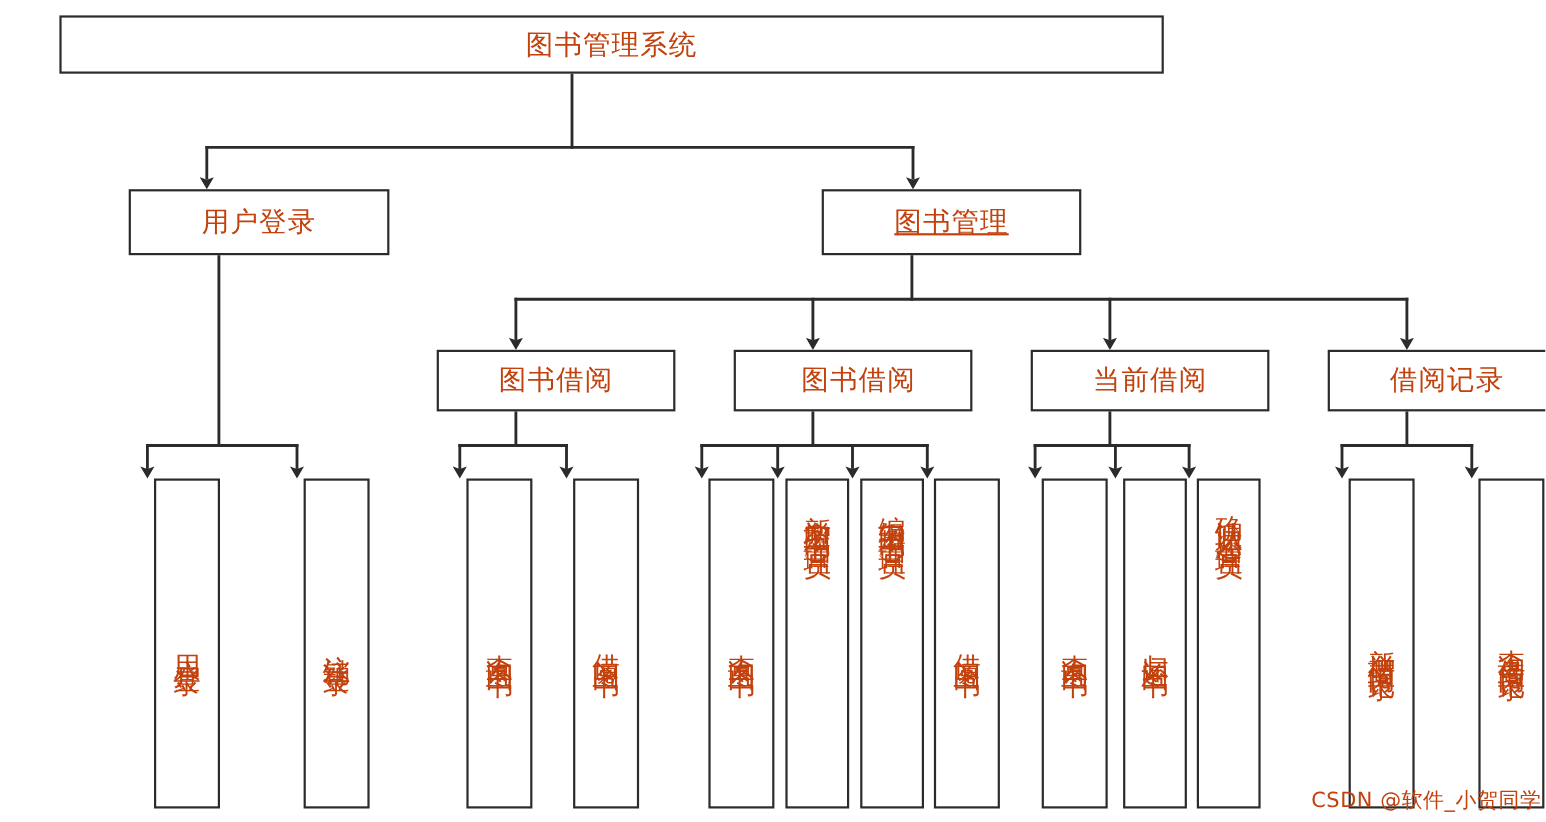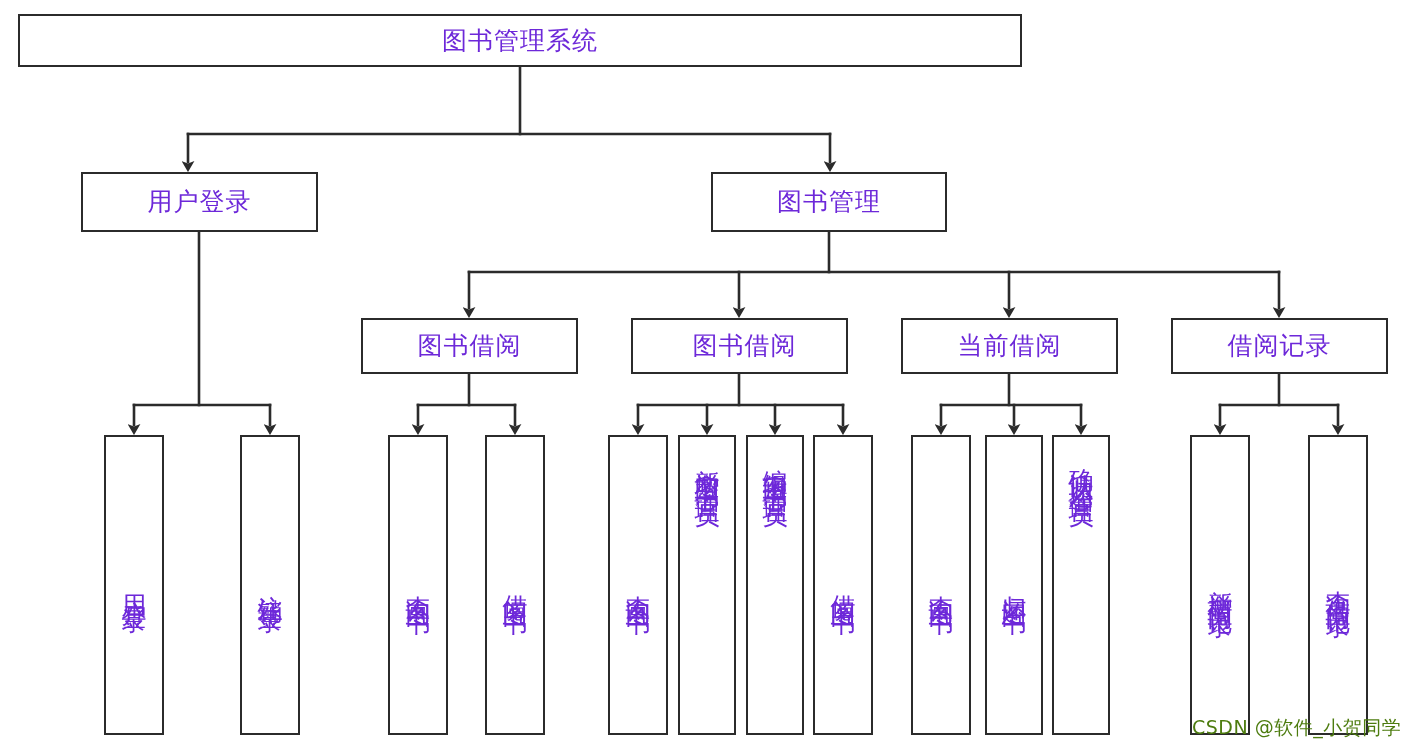--- a/index.html
+++ b/index.html
@@ -34,7 +34,8 @@
     display: flex;
     align-items: center;
     justify-content: center;
-    color: #6d28d9;
+    color: #c2410c;
+    margin-left: 36px;
   }
   .node.horiz {
     font-size: 25px;

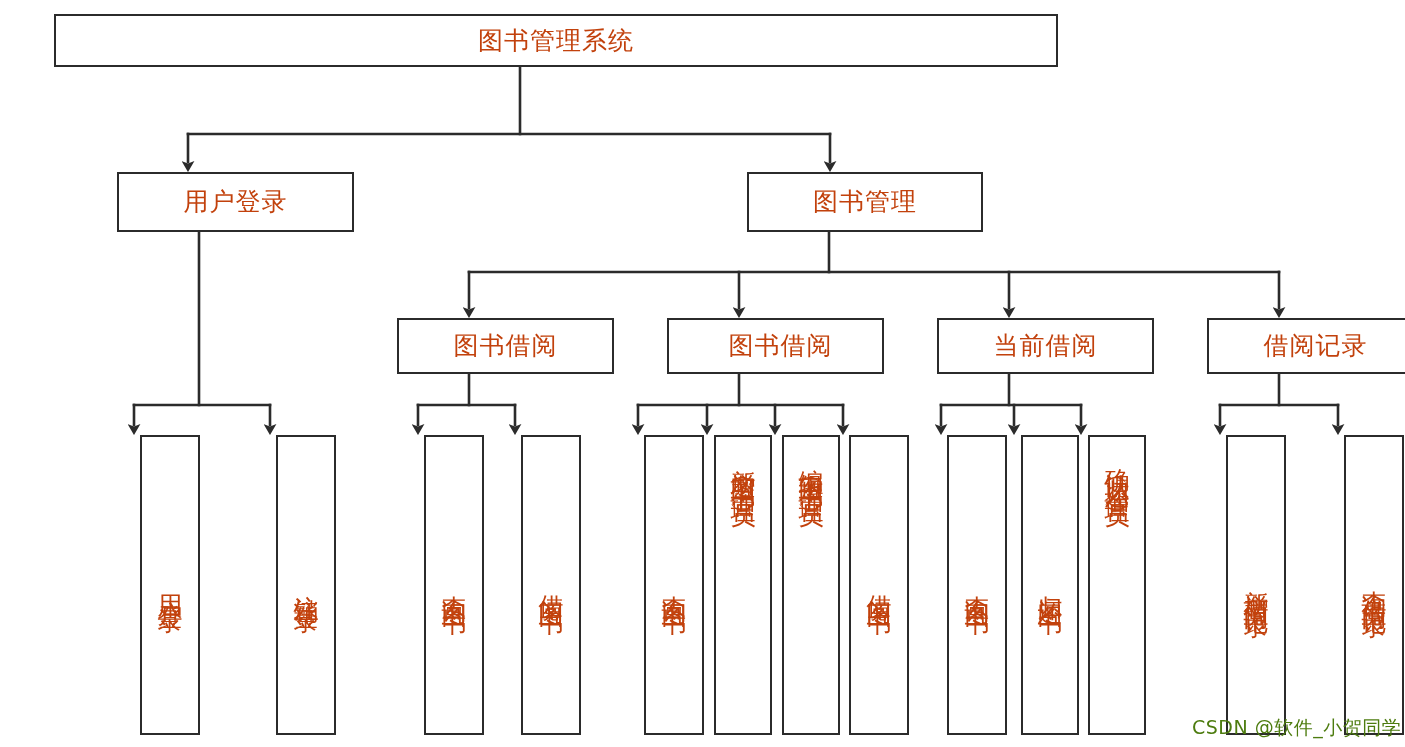--- a/index.html
+++ b/index.html
@@ -132,7 +132,7 @@
   <div class="node horiz" style="left: 81px; top: 172px; width: 237px; height: 60px;">
     <span>用户登录</span>
   </div>
-  <div class="node horiz" style="left: 711px; top: 172px; width: 236px; height: 60px;">
+  <div class="node horiz" style="left: 711px; top: 172px; width: 236px; height: 60px; text-decoration: underline;">
     <span>图书管理</span>
   </div>
 

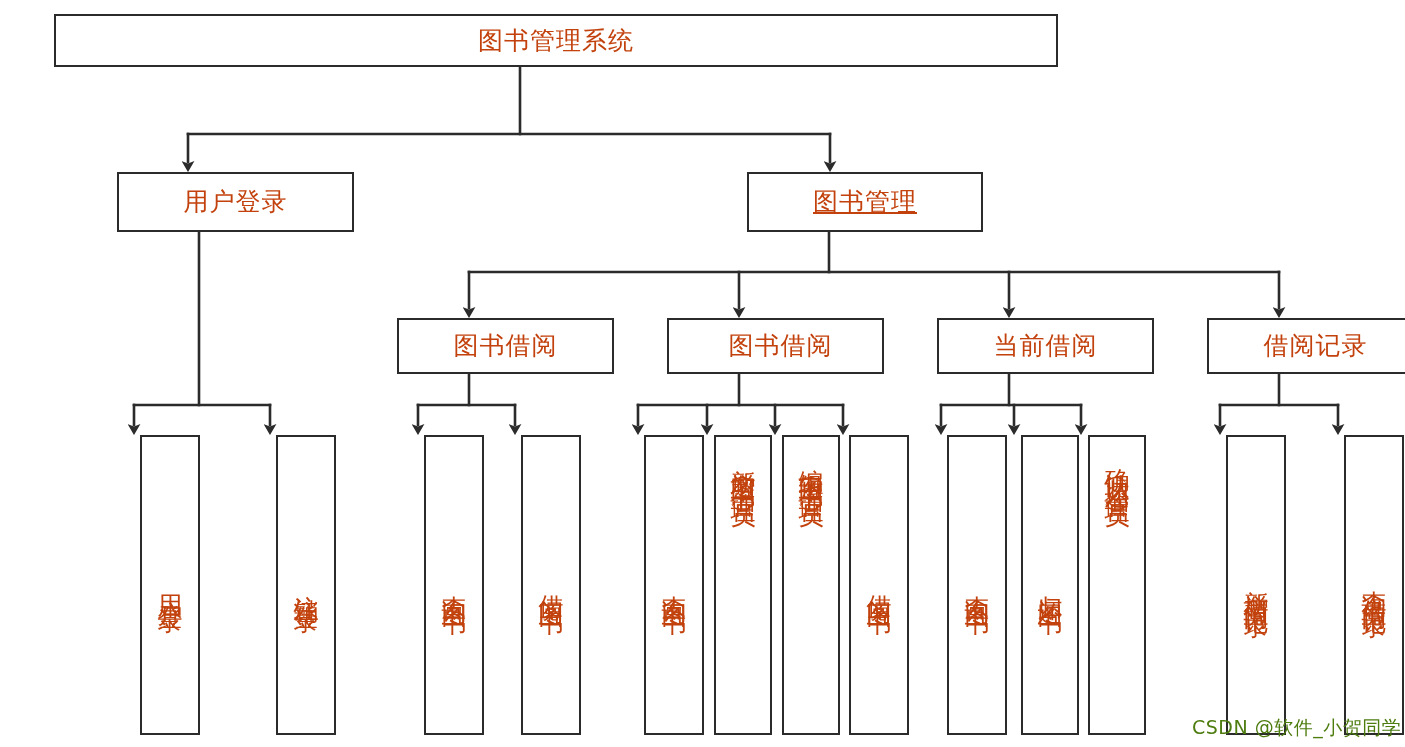--- a/index.html
+++ b/index.html
@@ -65,7 +65,7 @@
   .watermark {
     position: absolute;
     font-size: 19px;
-    color: #4d7c0f;
+    color: #c2410c;
     white-space: nowrap;
     letter-spacing: 0.5px;
   }

